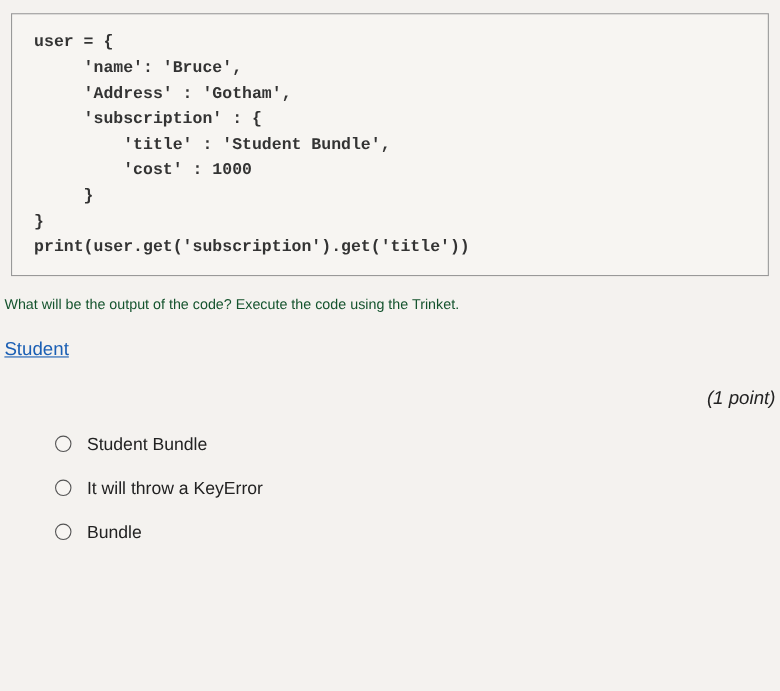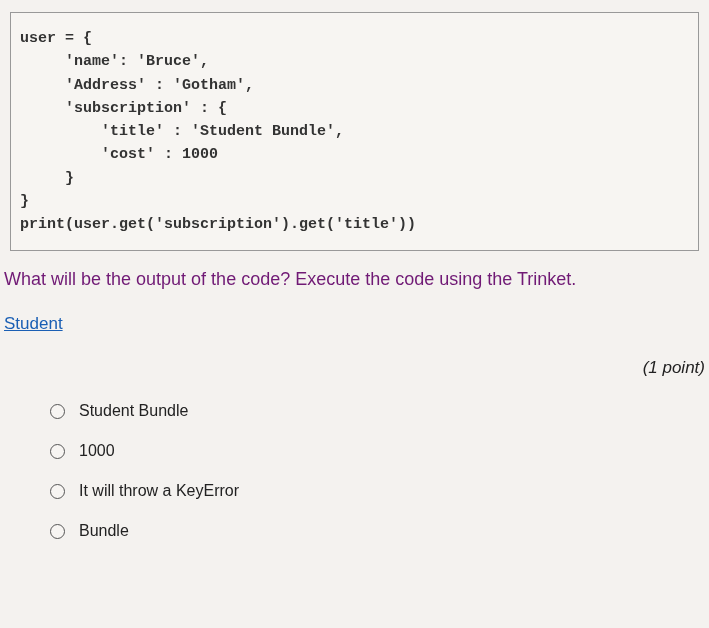--- a/index.html
+++ b/index.html
@@ -18,7 +18,7 @@
     .code-block {
       border: 1px solid #999;
       background: #f7f5f2;
-      padding: 14px 9px;
+      padding: 14px 20px;
       margin: 12px 10px 18px 10px;
       font-family: "Courier New", Courier, monospace;
       font-size: 15px;

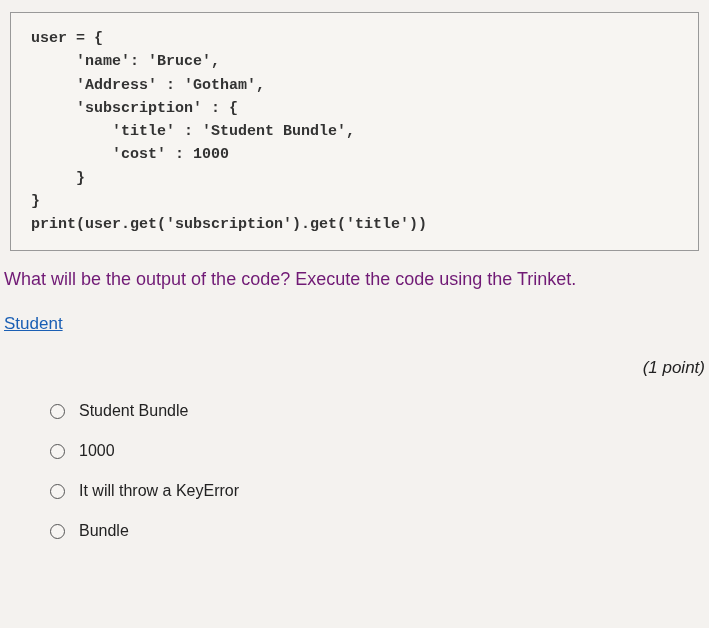--- a/index.html
+++ b/index.html
@@ -28,9 +28,9 @@
       white-space: pre;
     }
     .question-text {
-      font-size: 18px;
+      font-size: 13px;
       margin: 18px 4px 18px 4px;
-      color: #701a75;
+      color: #14532d;
     }
     .trinket-link {
       display: inline-block;

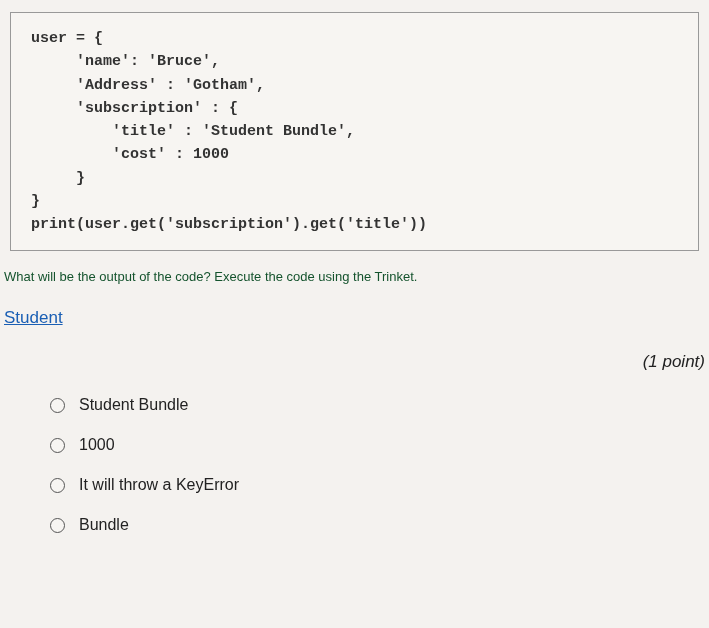--- a/index.html
+++ b/index.html
@@ -52,7 +52,6 @@
     }
     .option-row {
       display: flex;
-      align-items: center;
       margin-bottom: 22px;
       cursor: pointer;
     }

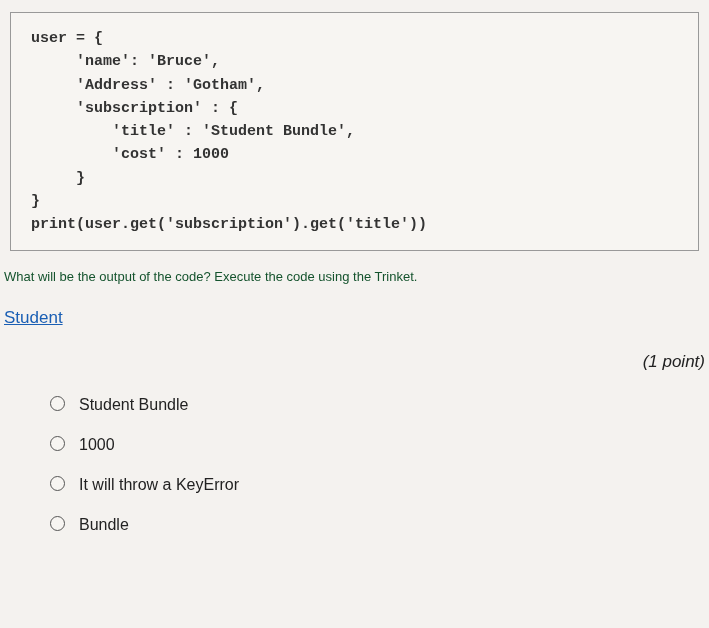--- a/index.html
+++ b/index.html
@@ -97,10 +97,6 @@
   </div>
   <div class="option-row">
     <span class="radio"></span>
-    <span class="option-label">1000</span>
-  </div>
-  <div class="option-row">
-    <span class="radio"></span>
     <span class="option-label">It will throw a KeyError</span>
   </div>
   <div class="option-row">

